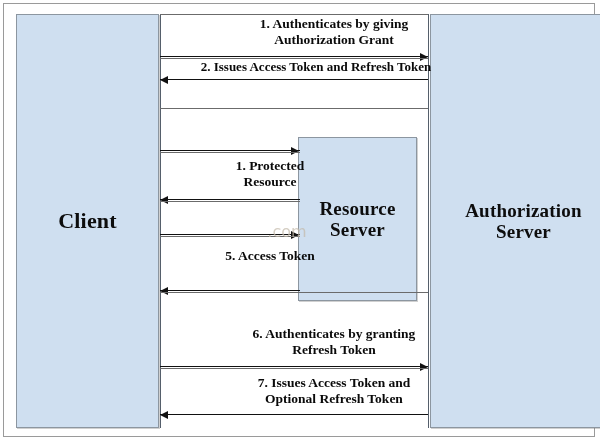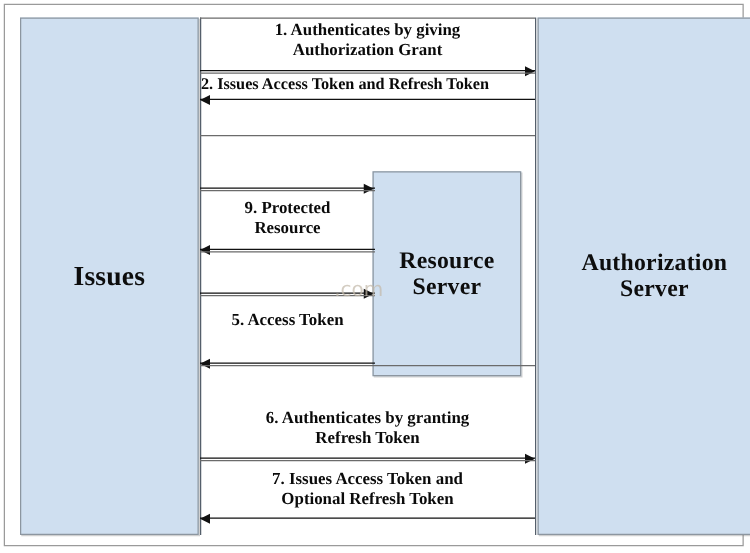--- a/index.html
+++ b/index.html
@@ -74,6 +74,7 @@
     line-height: 1.18;
     color: #0a0a0a;
     white-space: pre-line;
+    padding-left: 40px;
   }
   
   .arrow-line {

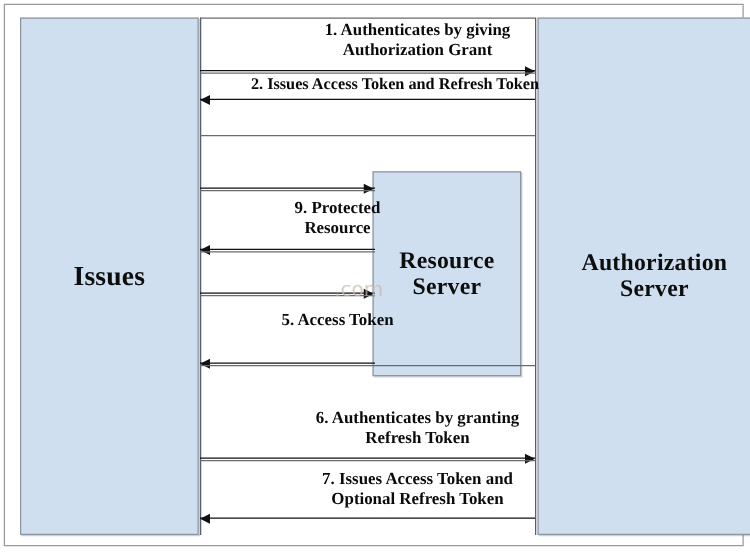--- a/index.html
+++ b/index.html
@@ -163,7 +163,7 @@
   <div class="arrow-head right" style="left:291px; top:147px;"></div>
 
   <div class="msg-sep" style="left:160px; top:152px; width:140px;"></div>
-  <div class="msg-text" style="left:160px; top:158px; width:140px;">9. Protected
+  <div class="msg-text" style="left:160px; top:158px; width:140px;">1. Protected
 Resource</div>
   <div class="arrow-line" style="left:160px; top:199px; width:140px;"></div>
   <div class="arrow-head left" style="left:160px; top:196px;"></div>

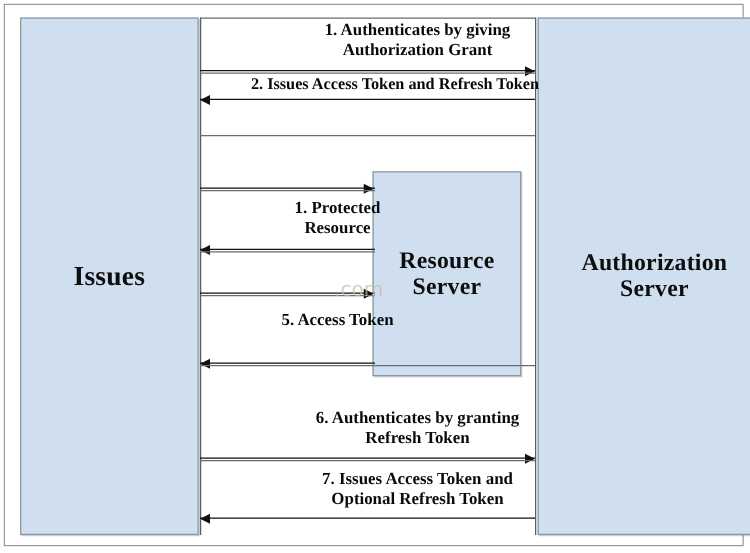--- a/index.html
+++ b/index.html
@@ -131,7 +131,7 @@
   <div id="outer-frame"></div>
 
   <div class="actor-box" id="actor-client">
-    <div class="actor-label">Issues</div>
+    <div class="actor-label">Client</div>
   </div>
 
   <div class="actor-box" id="actor-resource">

